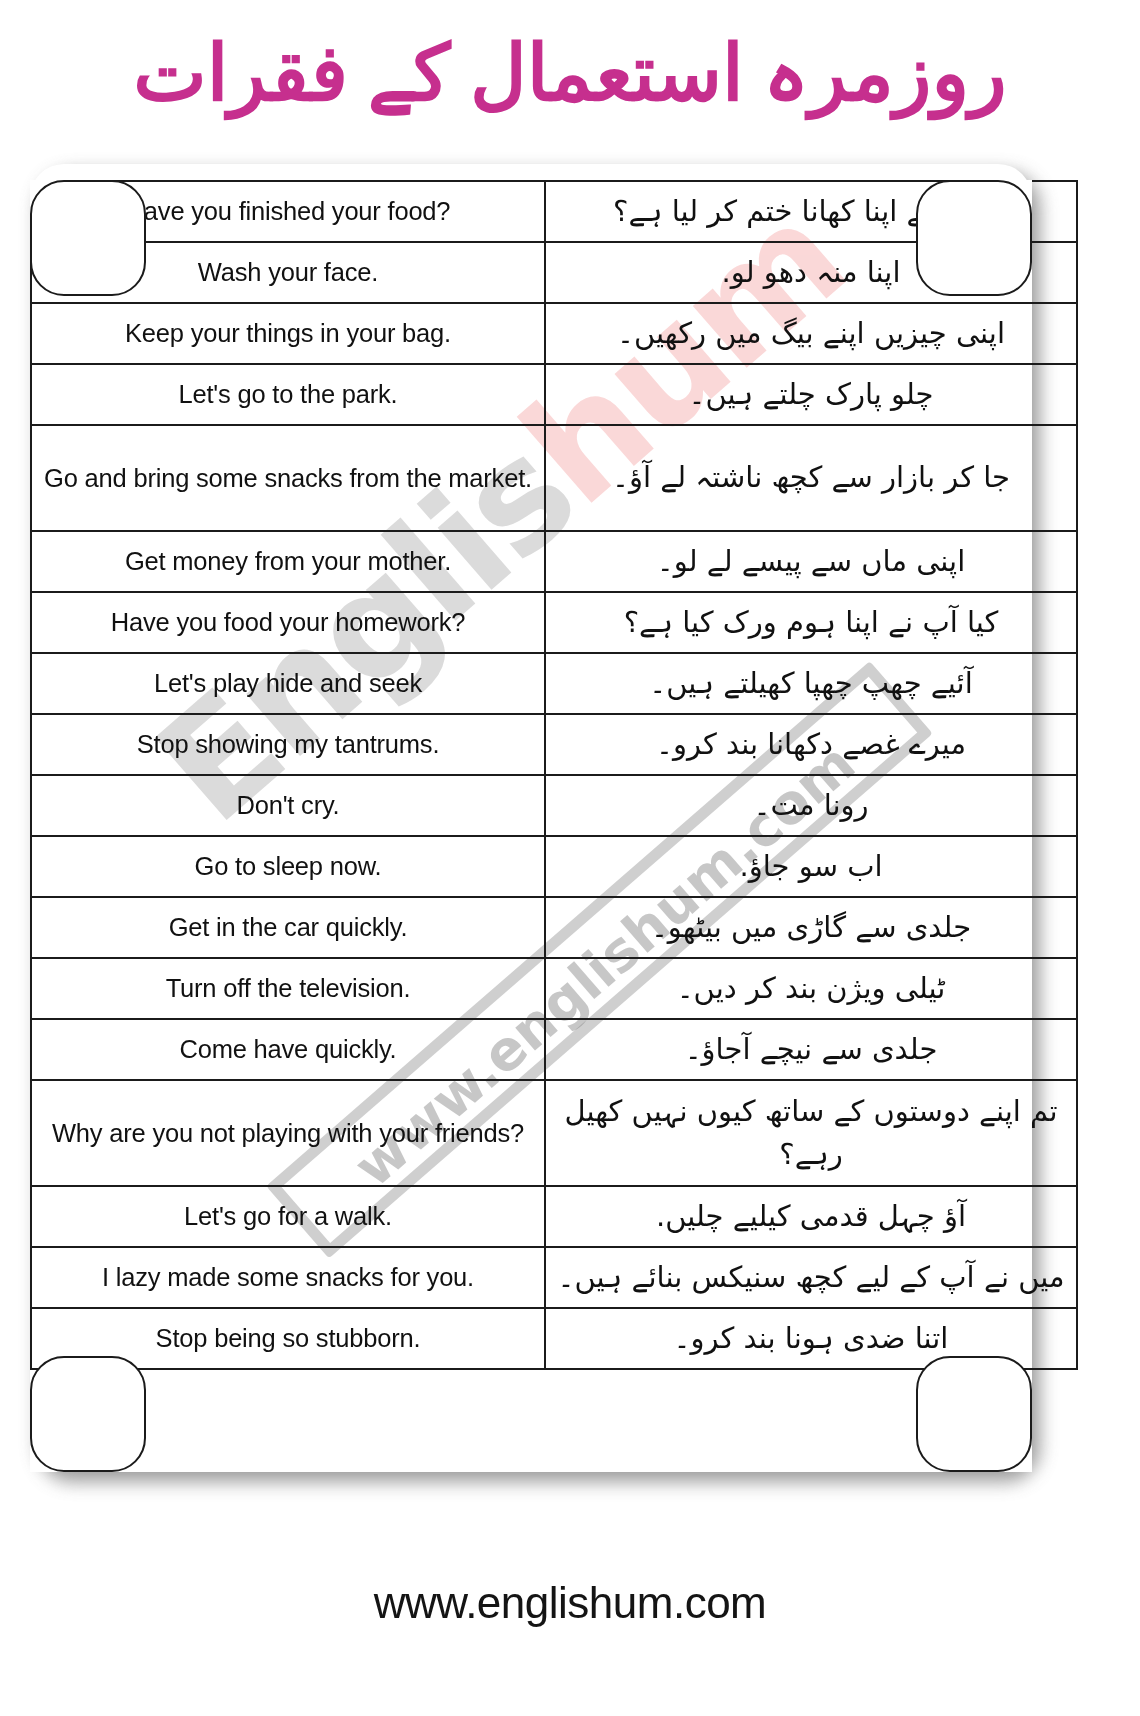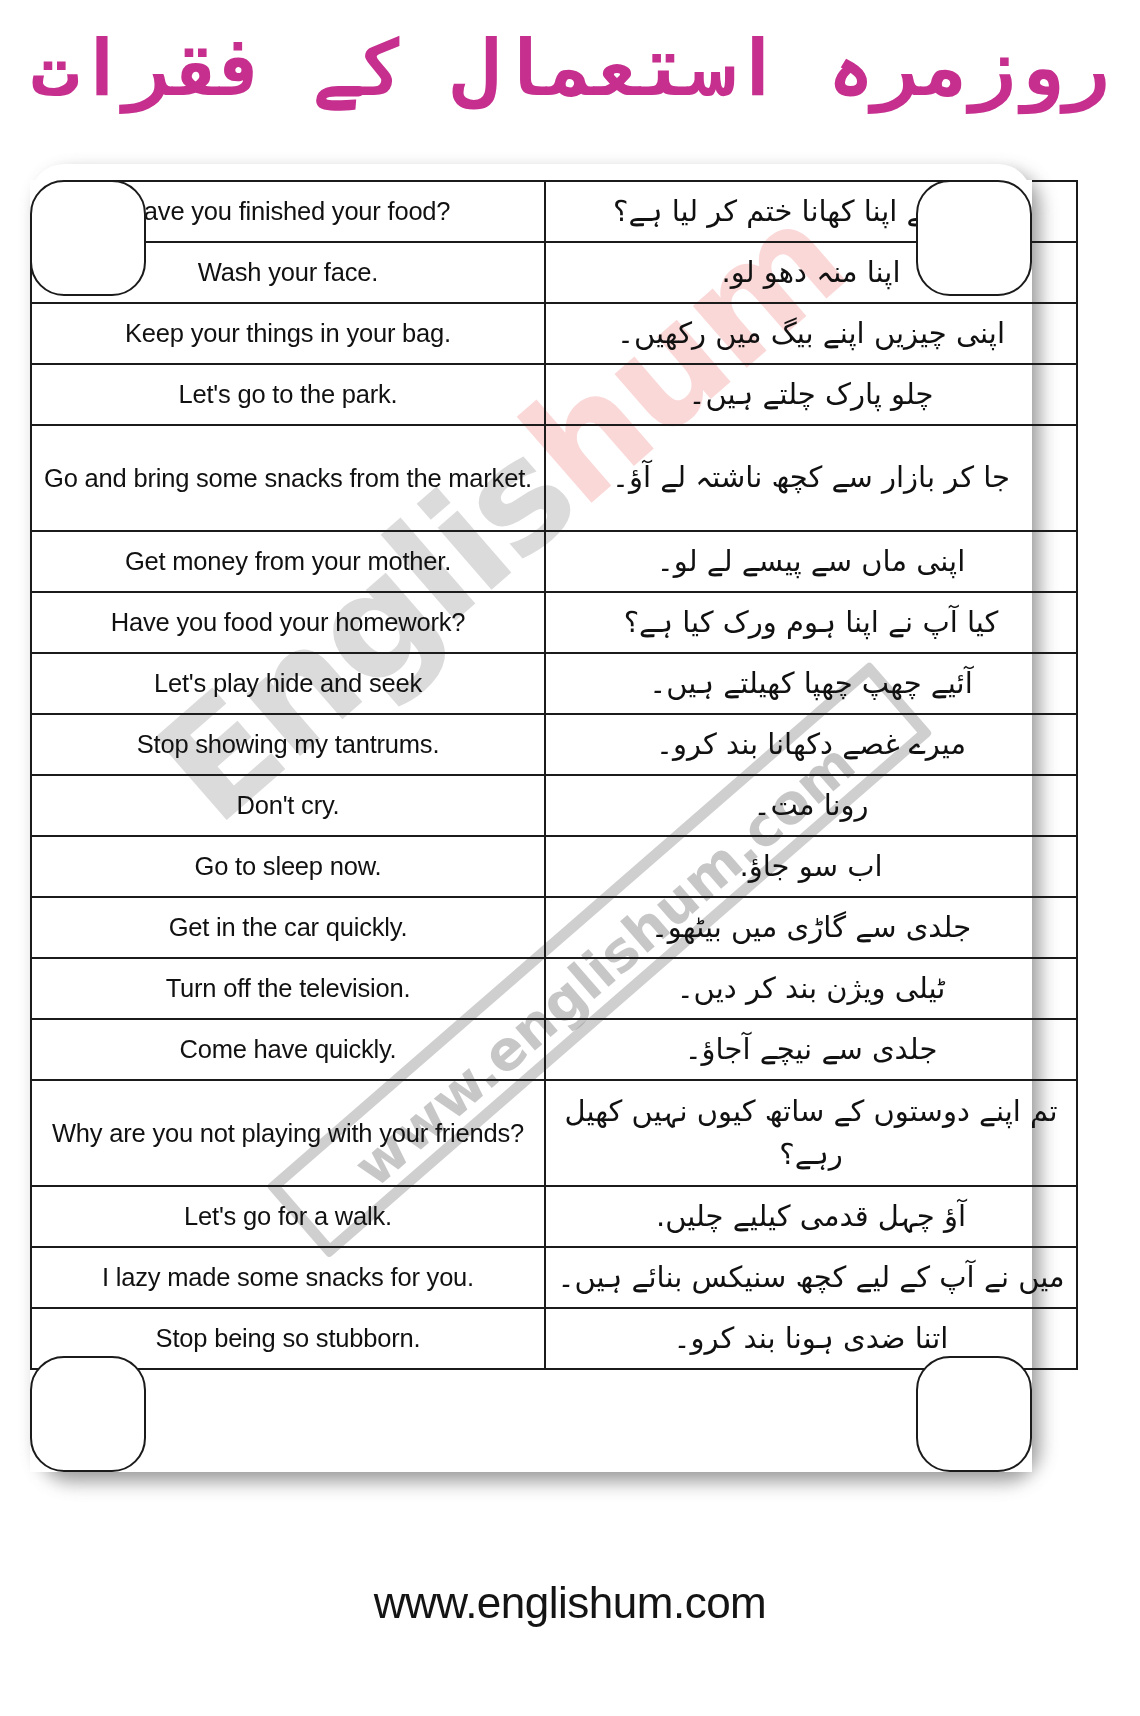--- a/index.html
+++ b/index.html
@@ -24,7 +24,7 @@
     width: 1140px;
     text-align: center;
     color: #C62F8E;
-    font-family: Liberation Mono, monospace;
+    font-family: Liberation Serif, serif;
     font-size: 78px;
     line-height: 112px;
     font-weight: 700;

